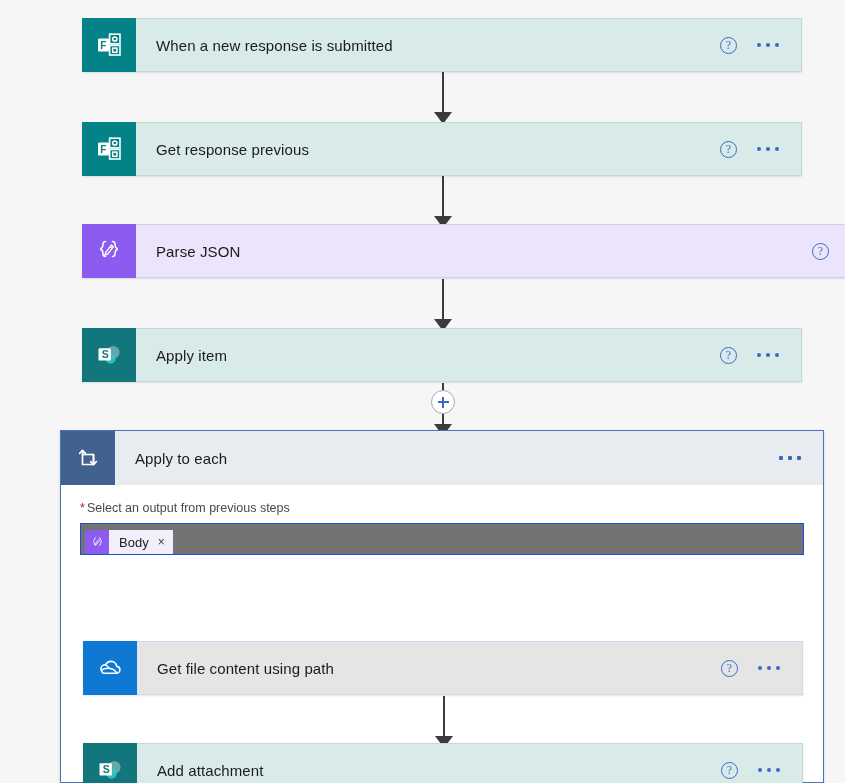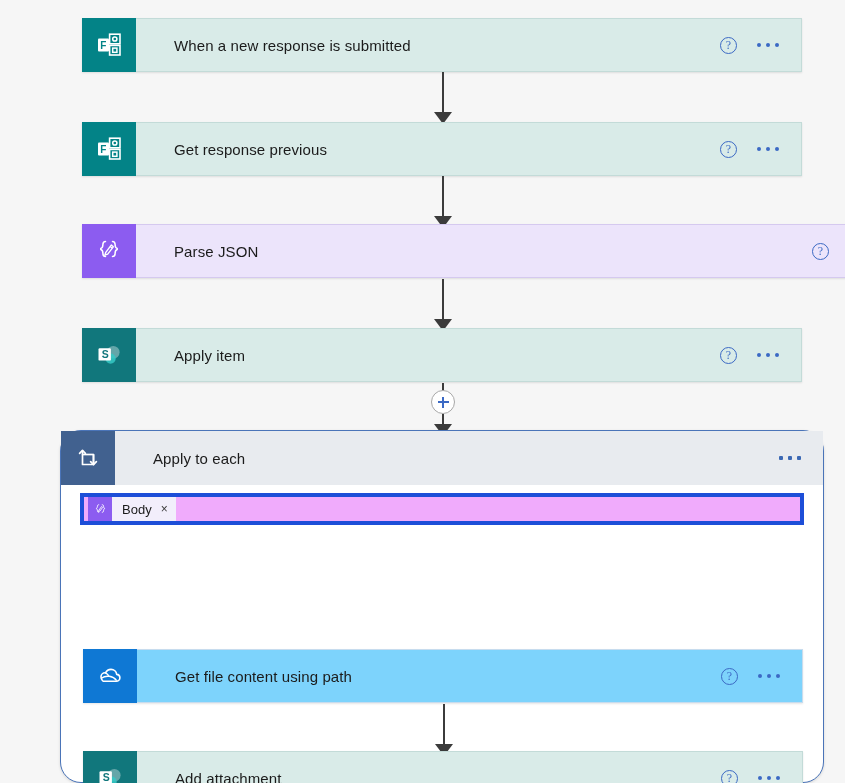--- a/index.html
+++ b/index.html
@@ -56,7 +56,7 @@
     flex: 1;
     display: flex;
     align-items: center;
-    padding-left: 38px;
+    padding-left: 20px;
     font-size: 15px;
     color: #1b1b1b;
     letter-spacing: .1px;

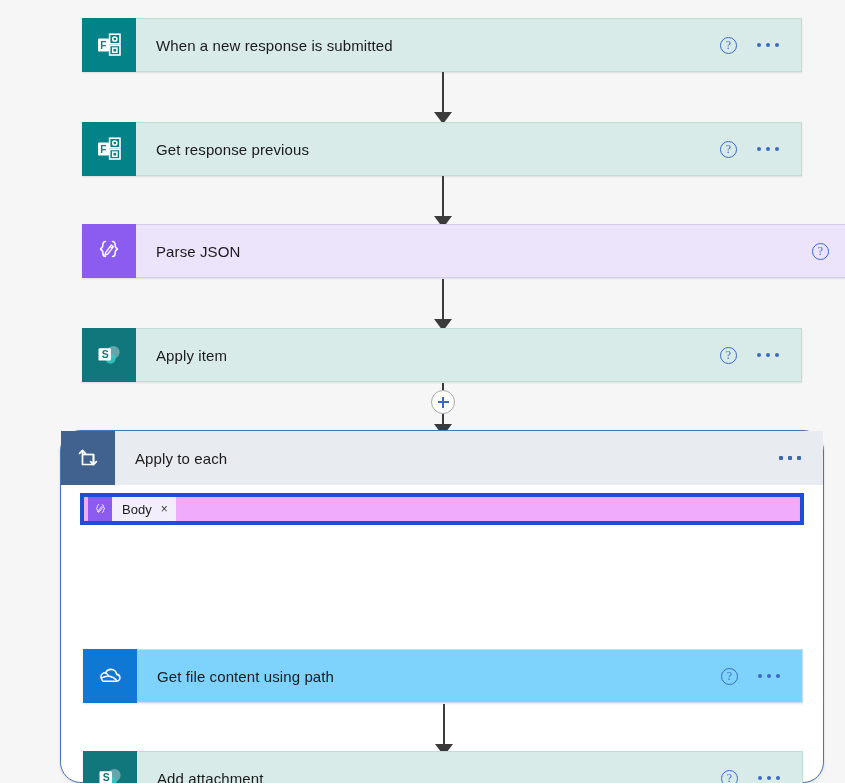--- a/index.html
+++ b/index.html
@@ -325,7 +325,7 @@
       <div class="head"></div>
   </div>
 
-  <div class="scope" style="left:60px; top:430px; width:764px; height:353px;border-radius:21px;">
+  <div class="scope" style="left:60px; top:430px; width:764px; height:353px;">
 
     <div class="scope-header">
       <div class="card-icon ic-loop" style="margin:0;">

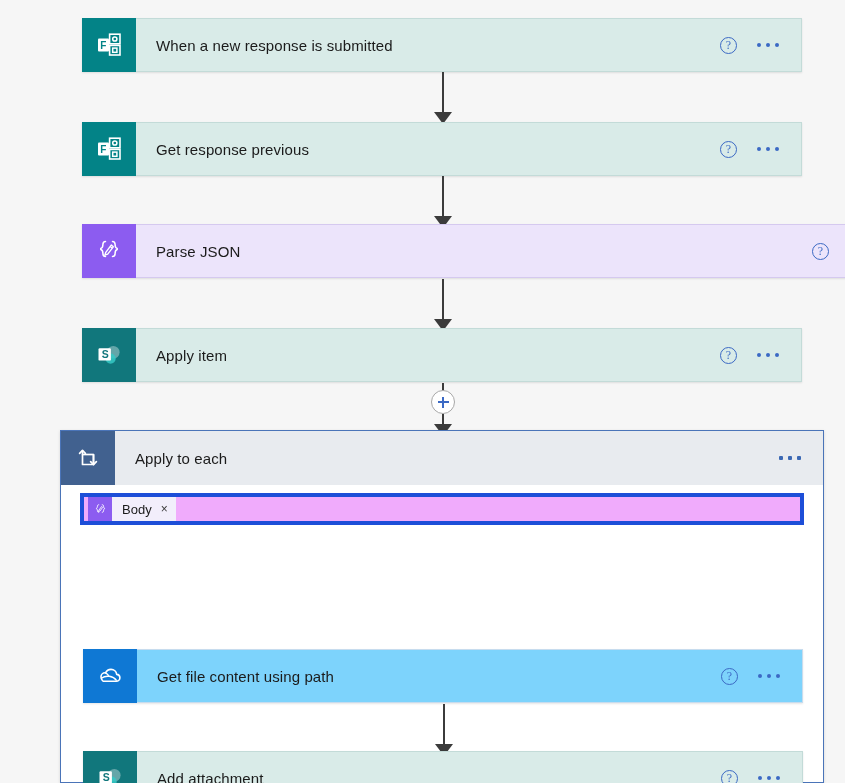--- a/index.html
+++ b/index.html
@@ -350,6 +350,9 @@
 
     <div class="scope-body">
 
+      <div class="field-label">
+        <span class="req">*</span><span>Select an output from previous steps</span>
+      </div>
 
       <div class="token-input">
         <div class="token">

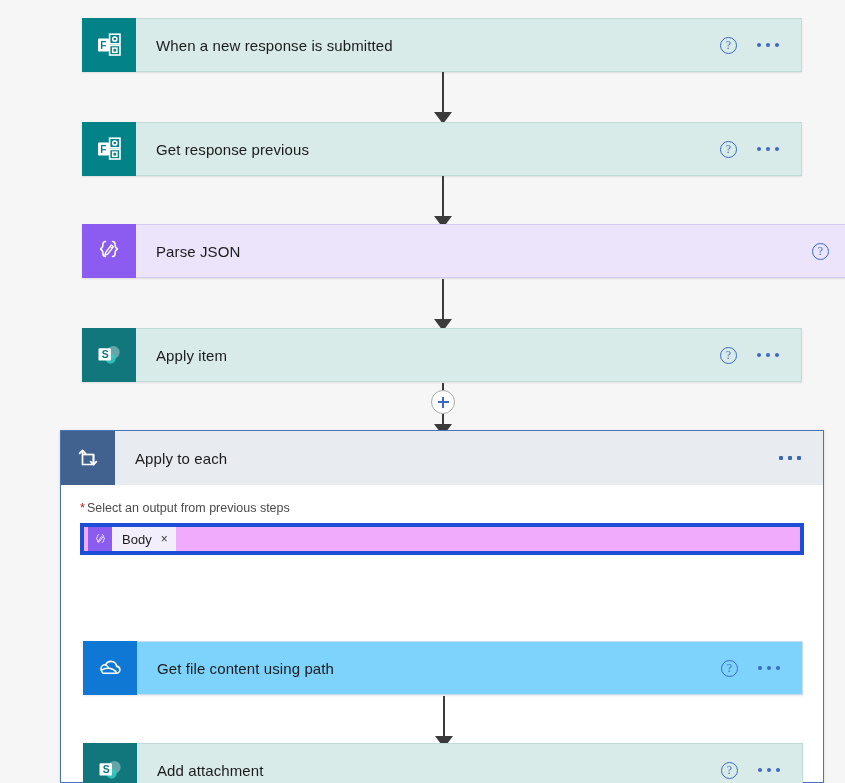--- a/index.html
+++ b/index.html
@@ -176,8 +176,8 @@
   .token-input {
     margin: 8px 19px 0 19px;
     height: 32px;
-    border: 4px solid #1d4ed8;
-    background: #f0abfc;
+    border: 1px solid #1d4ed8;
+    background: #737373;
     display: flex;
     align-items: flex-end;
     padding: 0 4px;

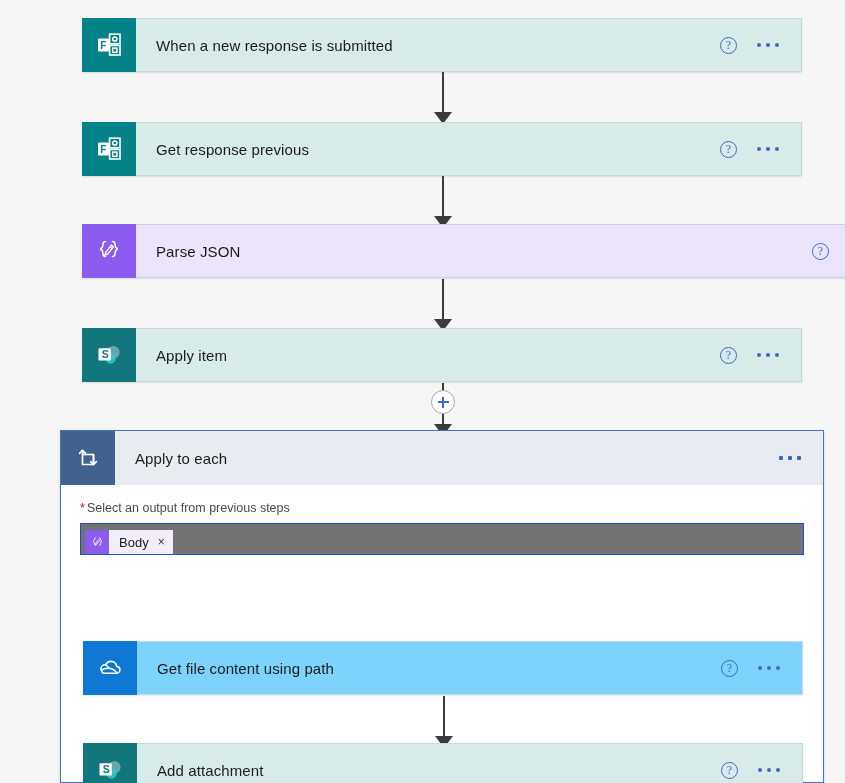--- a/index.html
+++ b/index.html
@@ -35,7 +35,7 @@
   }
   .card.teal   { background: #d9ebe8; border-color: #c3dbd8; }
   .card.purple { background: #ece4fb; border-color: #d5c9ef; }
-  .card.blue   { background: #7dd3fc; border-color: #c7dcee; }
+  .card.blue   { background: #e5e5e5; border-color: #c7dcee; }
 
   .card-icon {
     width: 54px;

